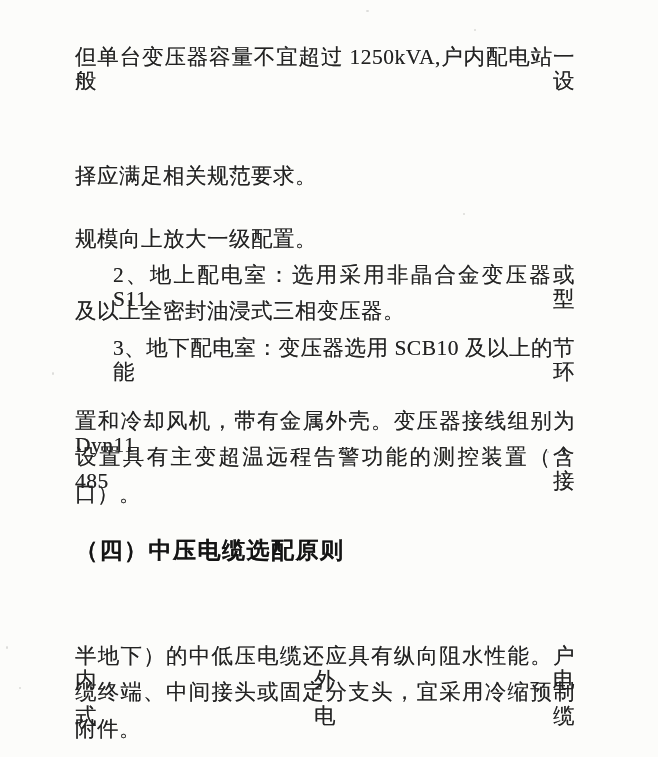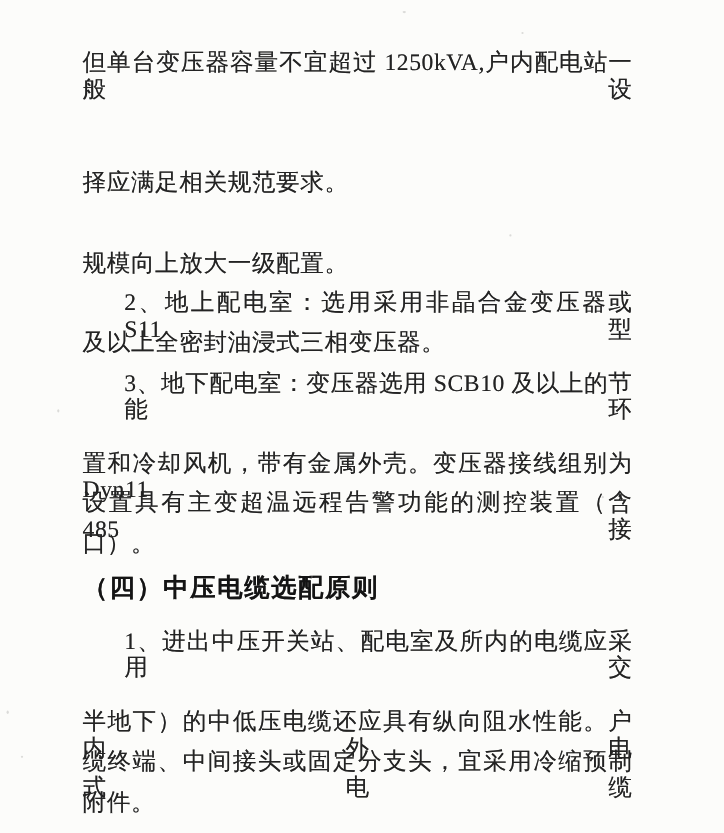--- a/index.html
+++ b/index.html
@@ -64,7 +64,7 @@
 <div class="page">
 
   <div class="l fill" style="top:45px">但单台变压器容量不宜超过 1250kVA,户内配电站一般设</div>
-  <div class="l" style="top:154px">择应满足相关规范要求。</div>
+  <div class="l" style="top:164px">择应满足相关规范要求。</div>
   <div class="l" style="top:227px">规模向上放大一级配置。</div>
   <div class="l indent fill" style="top:263px">2、地上配电室：选用采用非晶合金变压器或 S11 型</div>
   <div class="l" style="top:299px">及以上全密封油浸式三相变压器。</div>

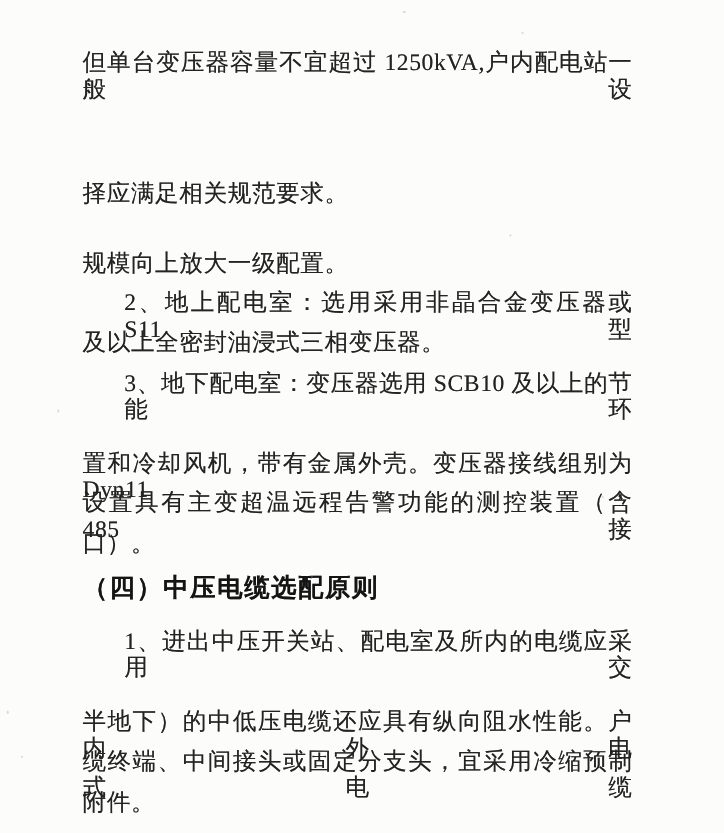--- a/index.html
+++ b/index.html
@@ -50,6 +50,7 @@
     text-shadow:0 0 0.6px rgba(10,10,10,.6);
     letter-spacing:1.5px;
     white-space:nowrap;
+    margin-top:16px;
   }
   .speck{
     position:absolute;

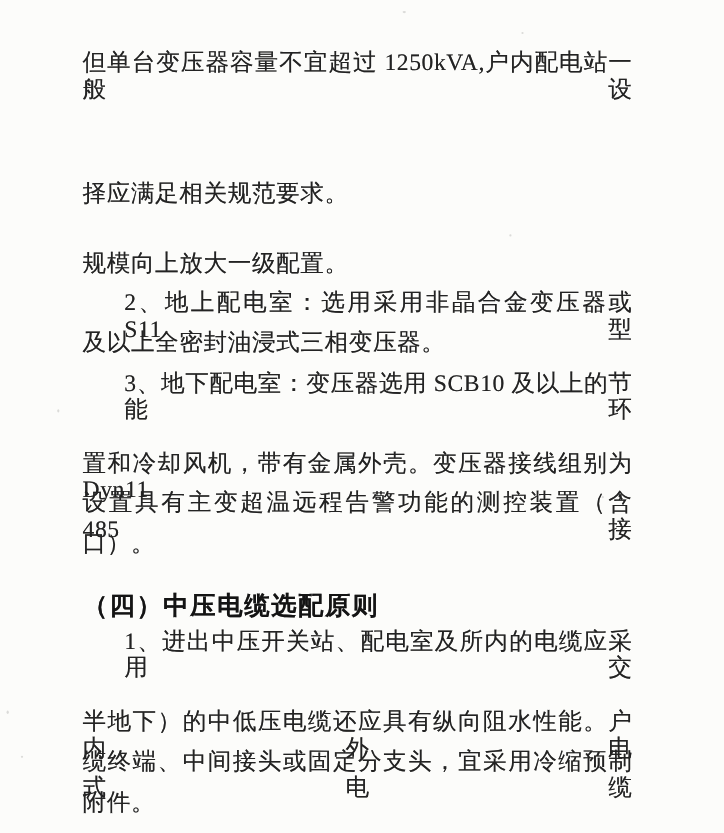--- a/index.html
+++ b/index.html
@@ -76,7 +76,6 @@
 
   <div class="heading" style="top:521px">（四）中压电缆选配原则</div>
 
-  <div class="l indent fill" style="top:571px">1、进出中压开关站、配电室及所内的电缆应采用交</div>
   <div class="l fill" style="top:644px">半地下）的中低压电缆还应具有纵向阻水性能。户内外电</div>
   <div class="l fill" style="top:680px">缆终端、中间接头或固定分支头，宜采用冷缩预制式电缆</div>
   <div class="l" style="top:717px">附件。</div>

